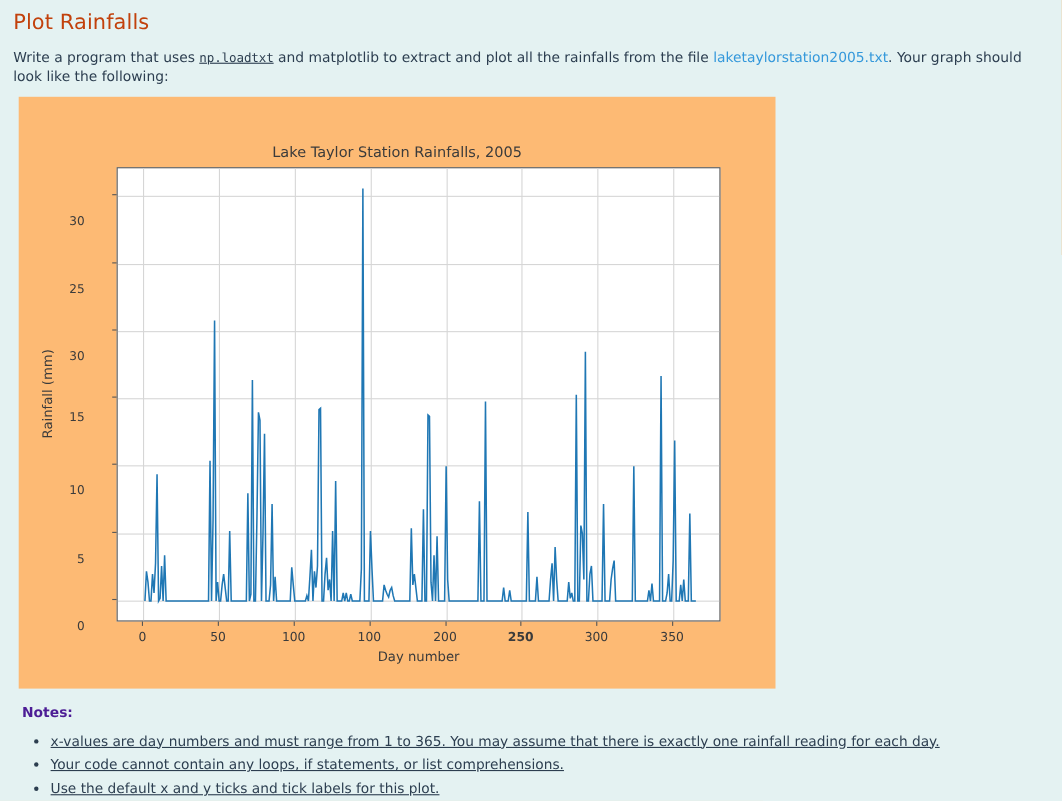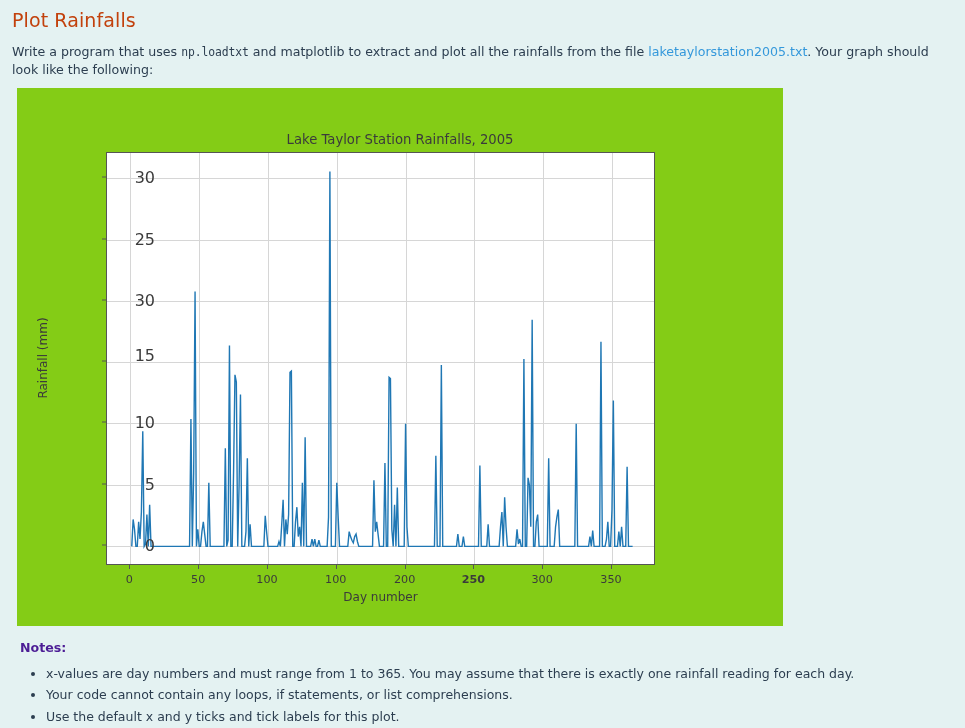--- a/index.html
+++ b/index.html
@@ -32,6 +32,7 @@
     font-size: 11.4px;
     color: #2c3e50;
     letter-spacing: -0.1px;
+    text-decoration: underline;
   }
   a.txtlink {
     color: #3498db;

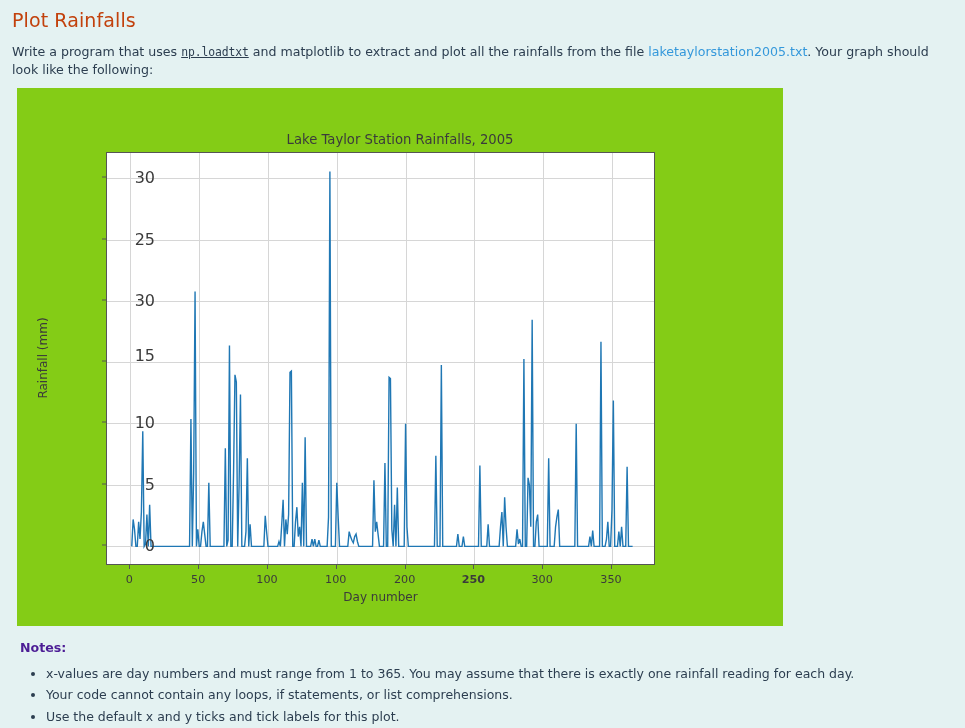--- a/index.html
+++ b/index.html
@@ -43,9 +43,9 @@
   .figure-box {
     position: relative;
     margin: 0 0 0 7px;
-    width: 766px;
+    width: 688px;
     height: 538px;
-    background: #84cc16;
+    background: #fdba74;
   }
   .chart-title {
     position: absolute;

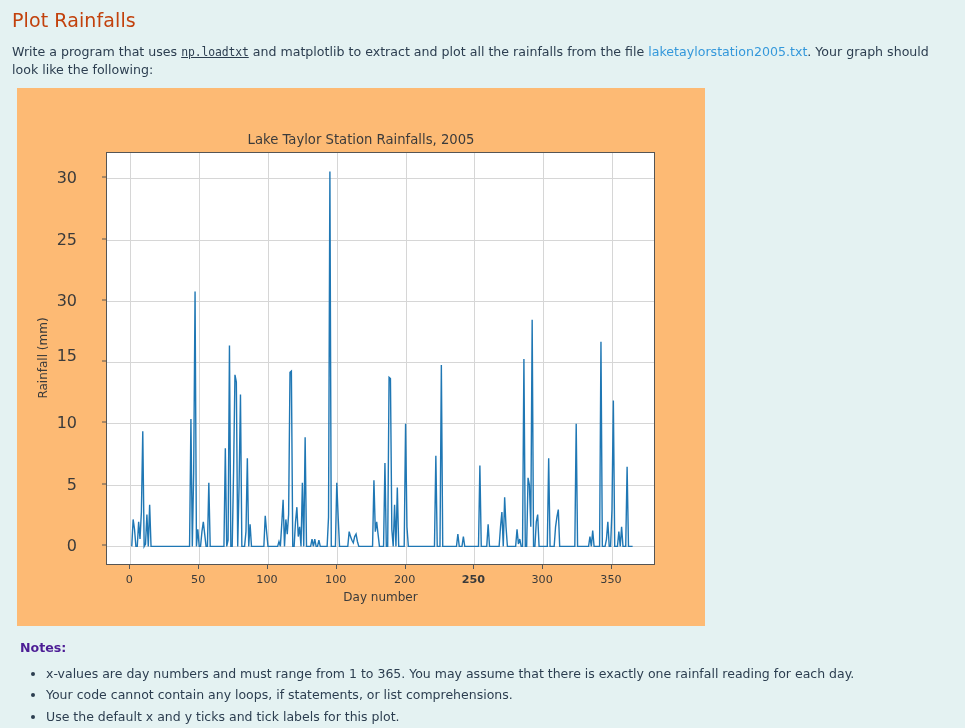--- a/index.html
+++ b/index.html
@@ -78,10 +78,11 @@
     position: absolute;
     right: 0;
     transform: translateY(-50%);
-    font-size: 16px;
+    font-size: 11px;
     color: #3b3b3b;
     text-align: right;
     white-space: nowrap;
+    margin-top: 24px;
   }
   .ytick-mark {
     position: absolute;

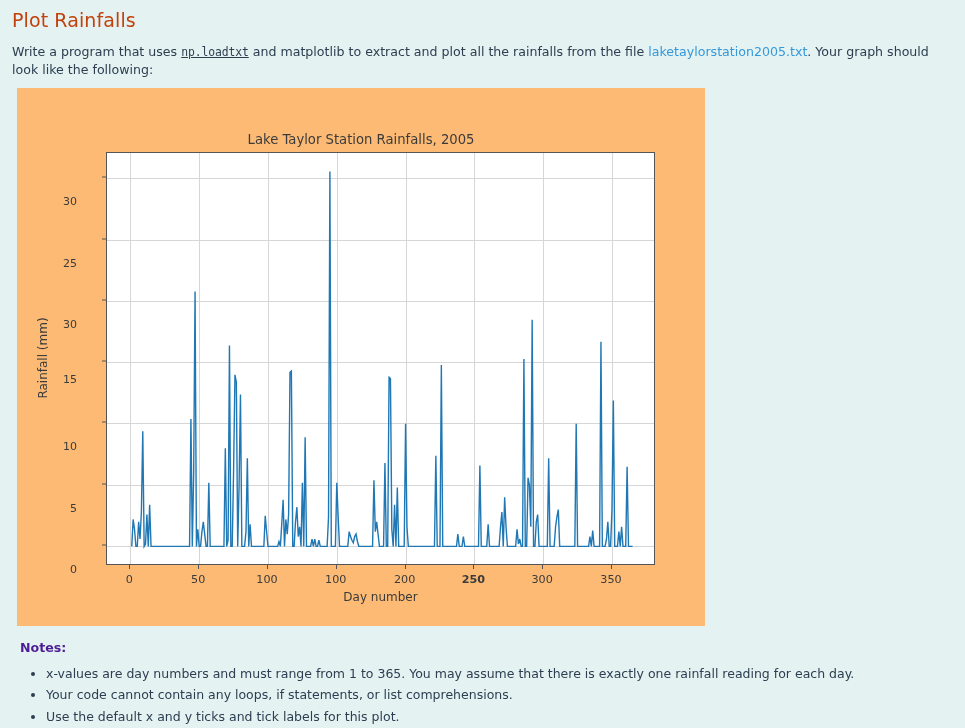--- a/index.html
+++ b/index.html
@@ -134,6 +134,7 @@
     margin: 0 0 0 10px;
     padding-left: 26px;
     list-style: disc;
+    text-decoration: underline;
   }
   ul.notes li {
     font-size: 12.5px;

